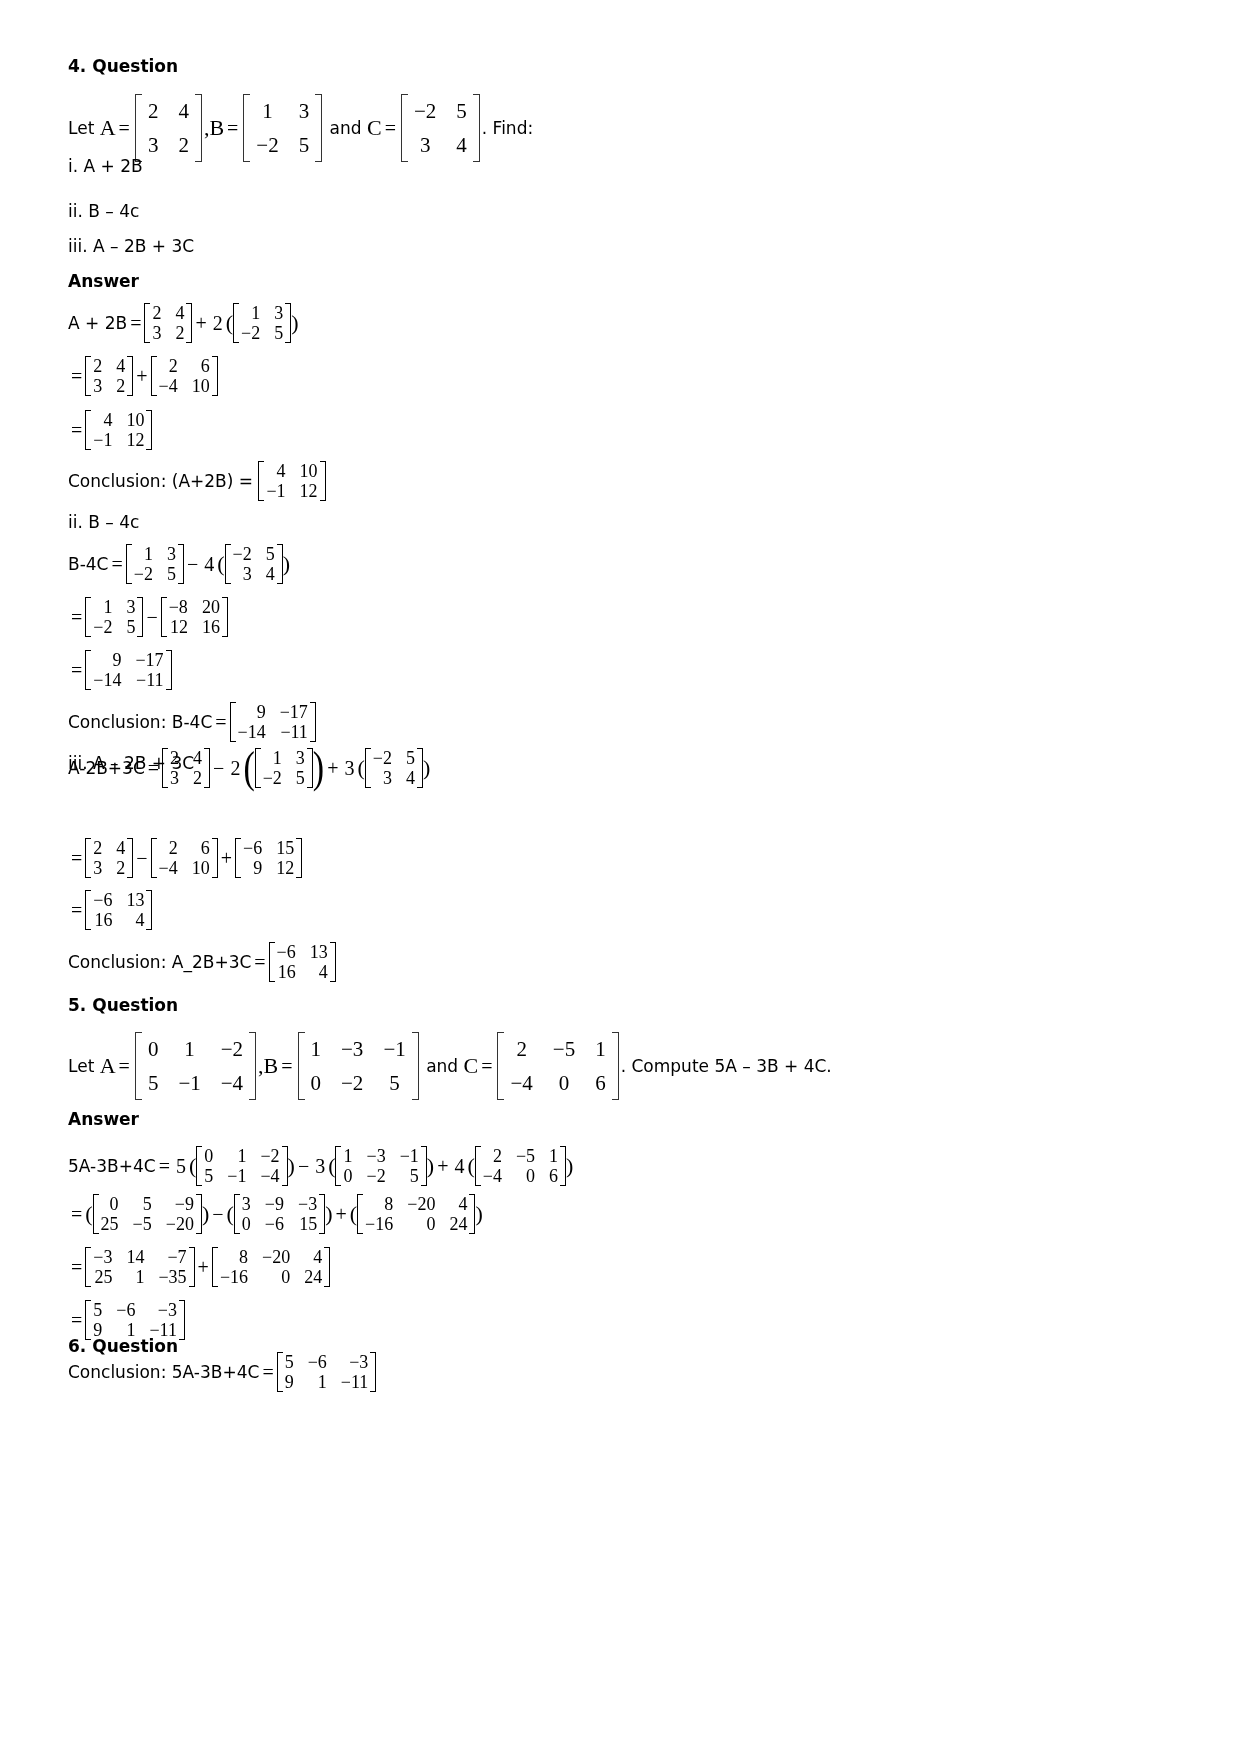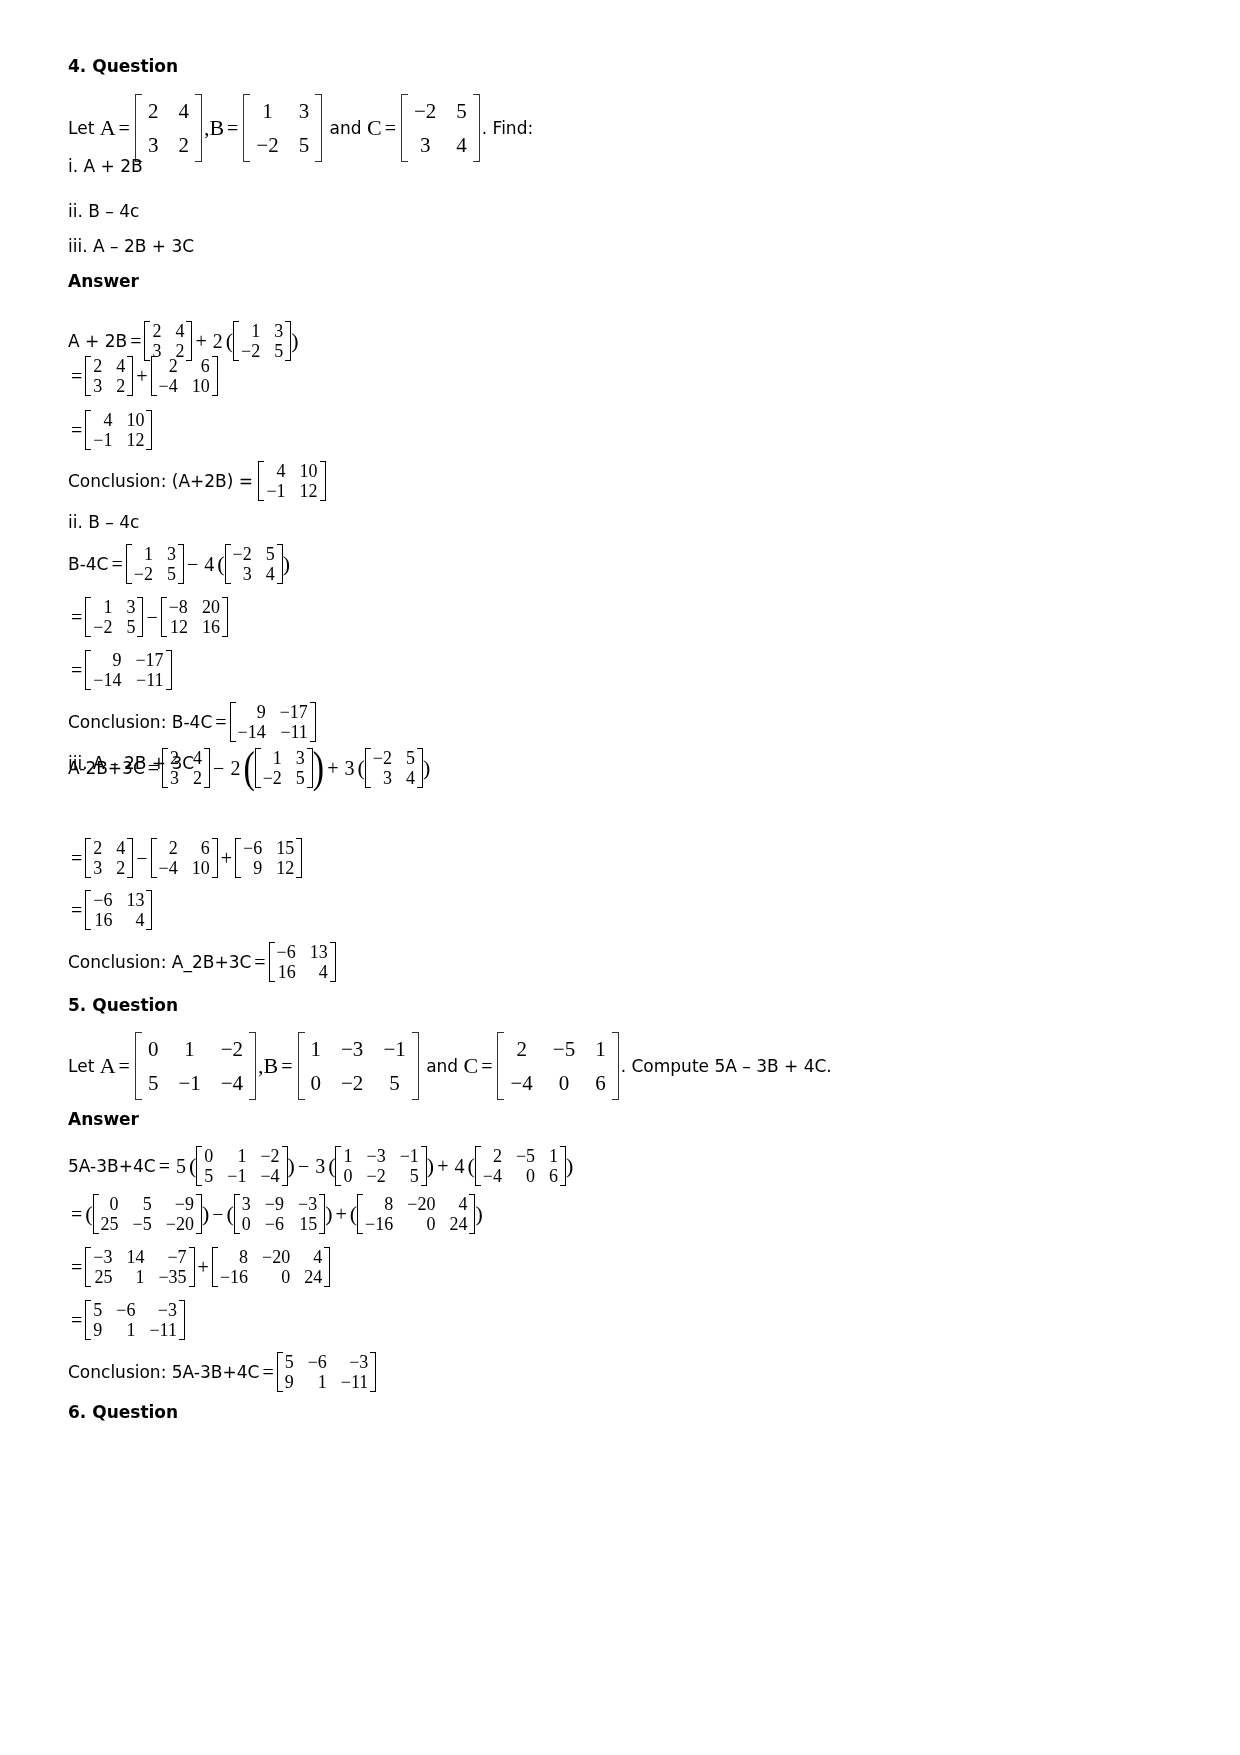--- a/index.html
+++ b/index.html
@@ -88,7 +88,7 @@
 
   <div class="line bold" style="top:271px;">Answer</div>
 
-  <div class="line" style="top:303px;margin-top:18px;">
+  <div class="line" style="top:303px;">
     <span>A + 2B</span>
     <span class="eq">=</span>
     <span class="mat">

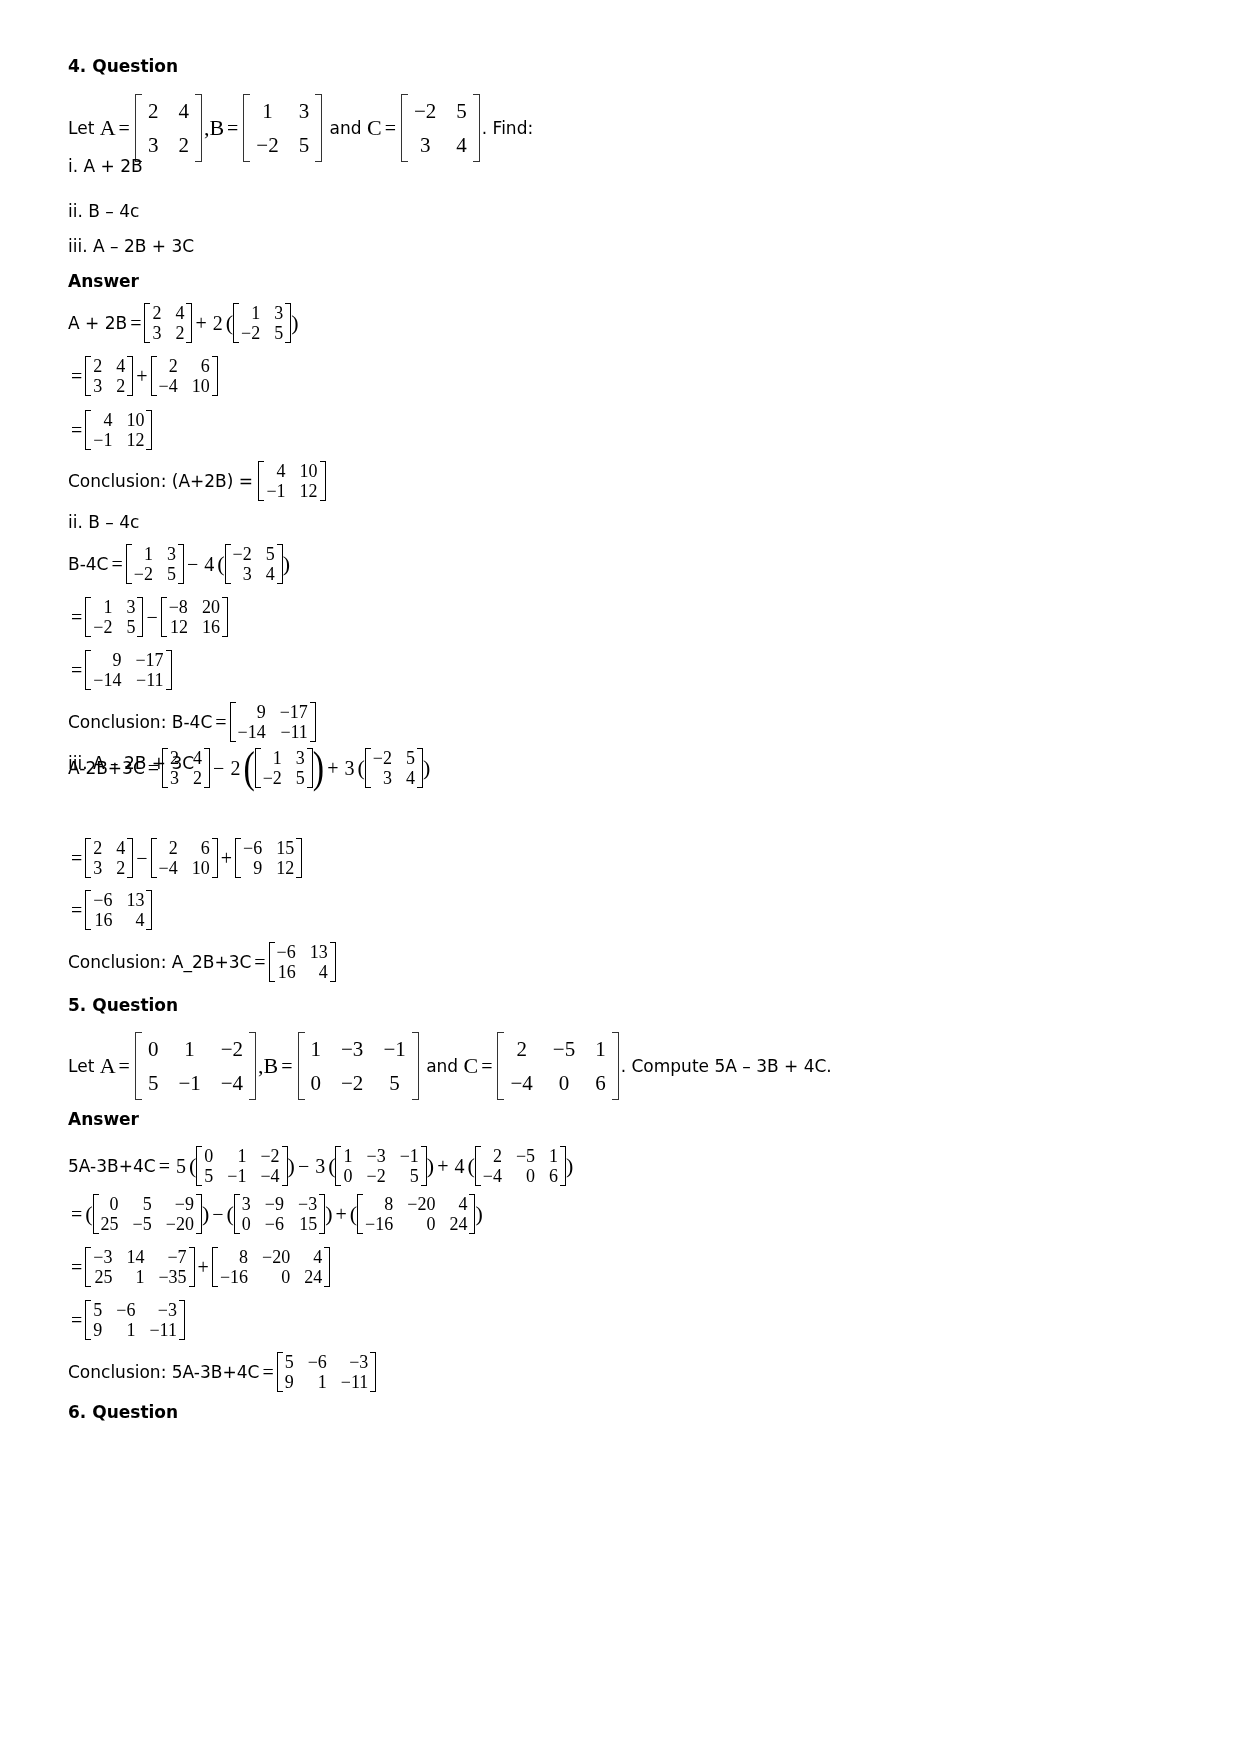--- a/index.html
+++ b/index.html
@@ -569,7 +569,7 @@
       </span>
   </div>
 
-  <div class="line bold" style="top:1402px;">6. Question</div>
+  <div class="line bold" style="top:1336px;">6. Question</div>
 </div>
 
 </body></html>

